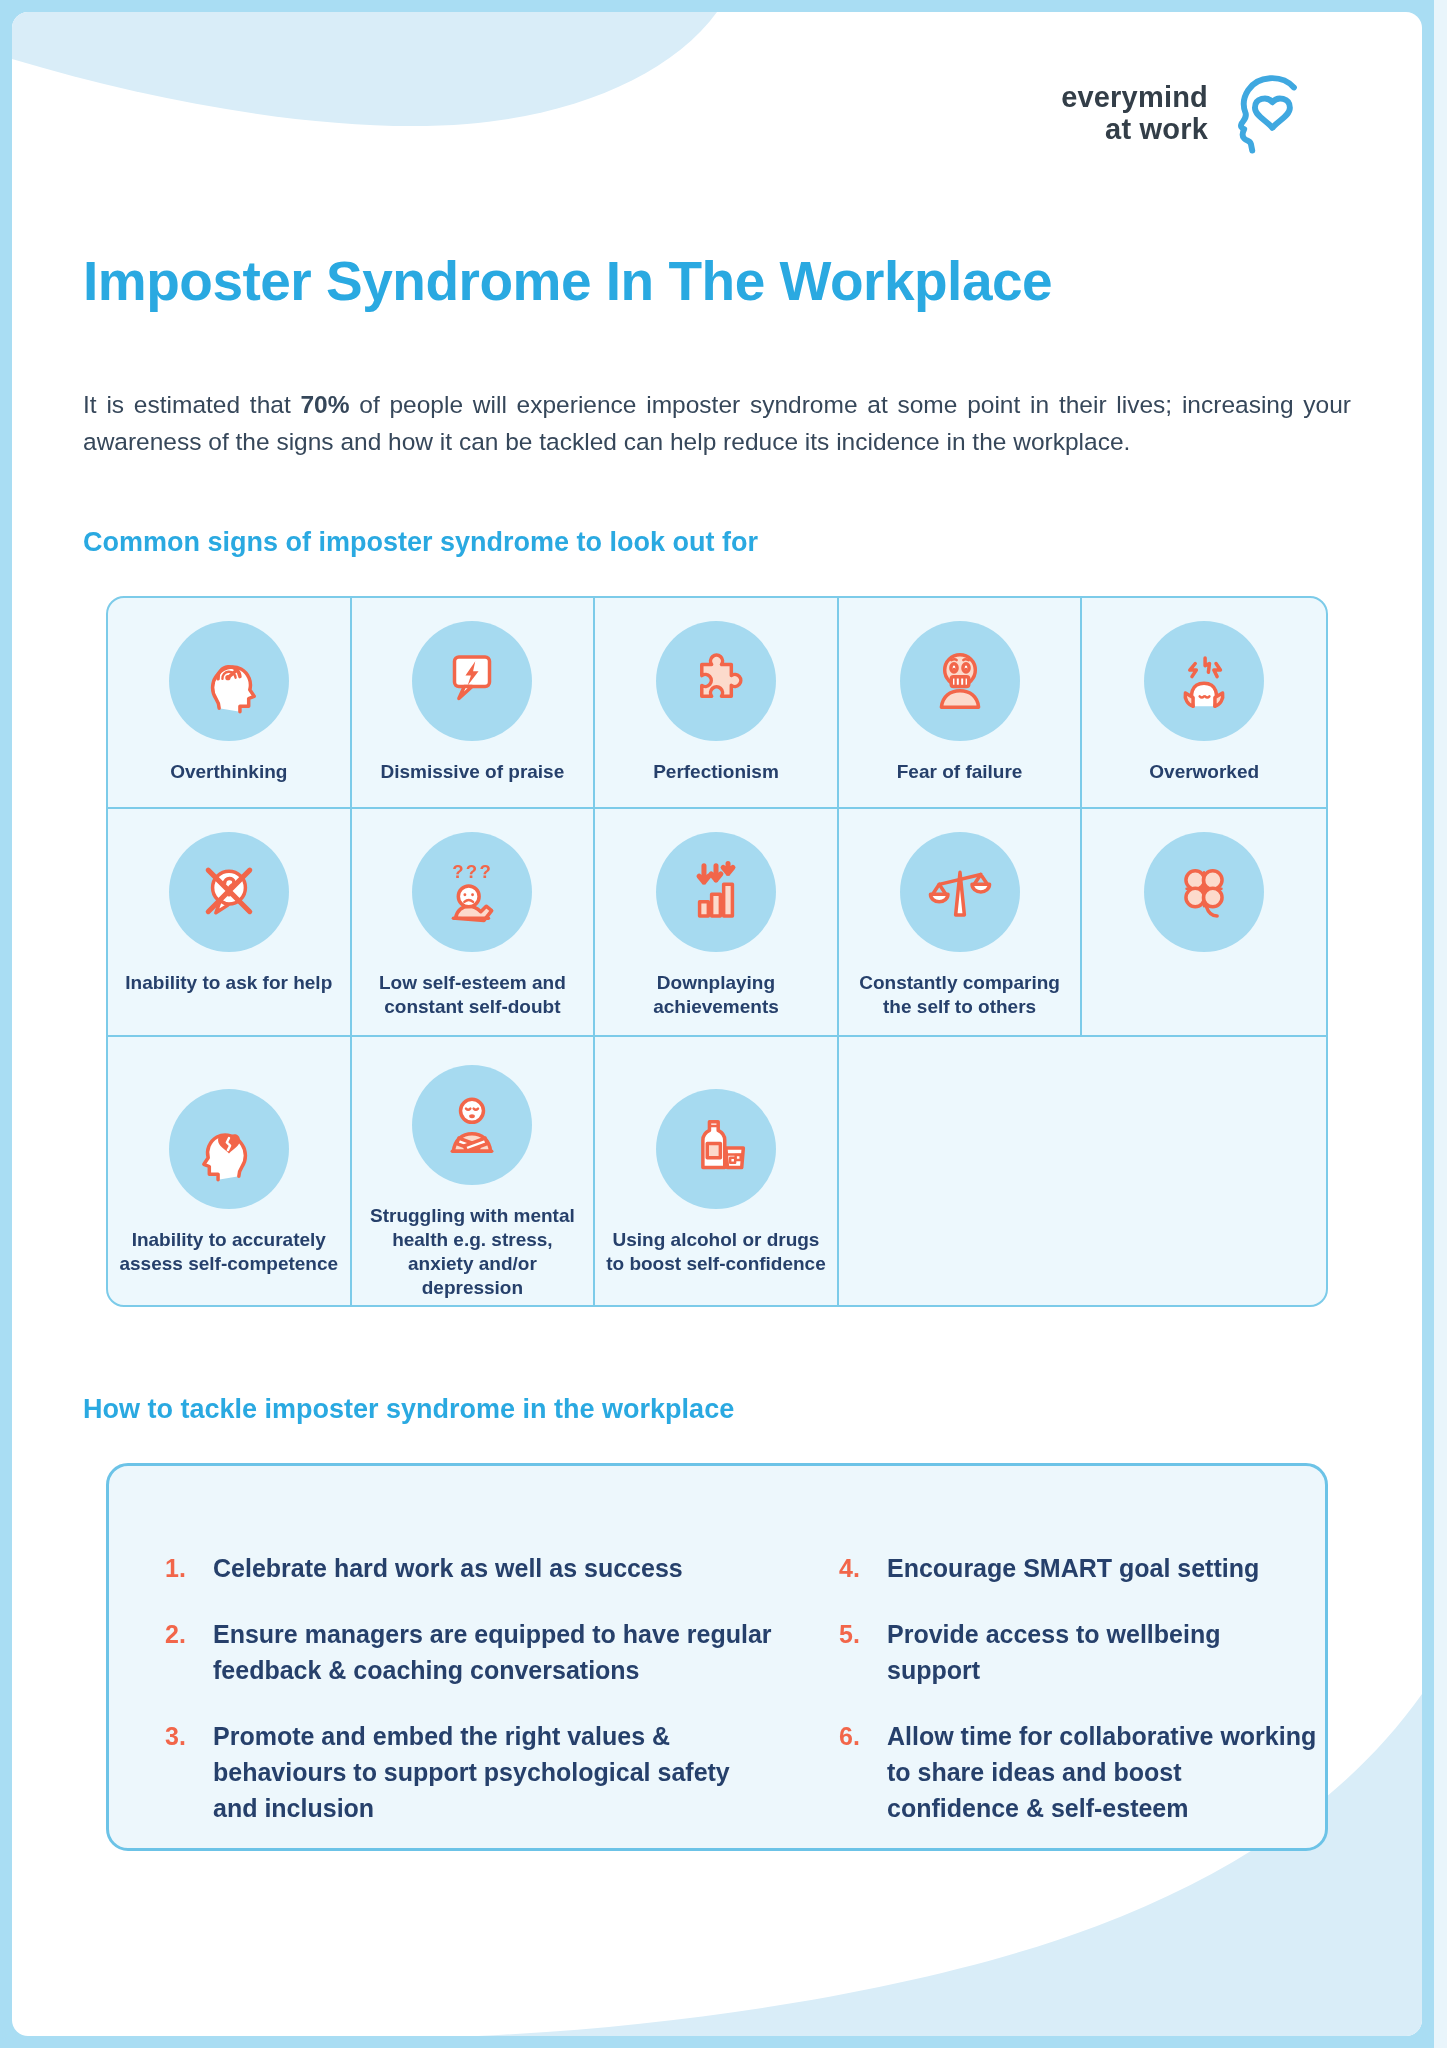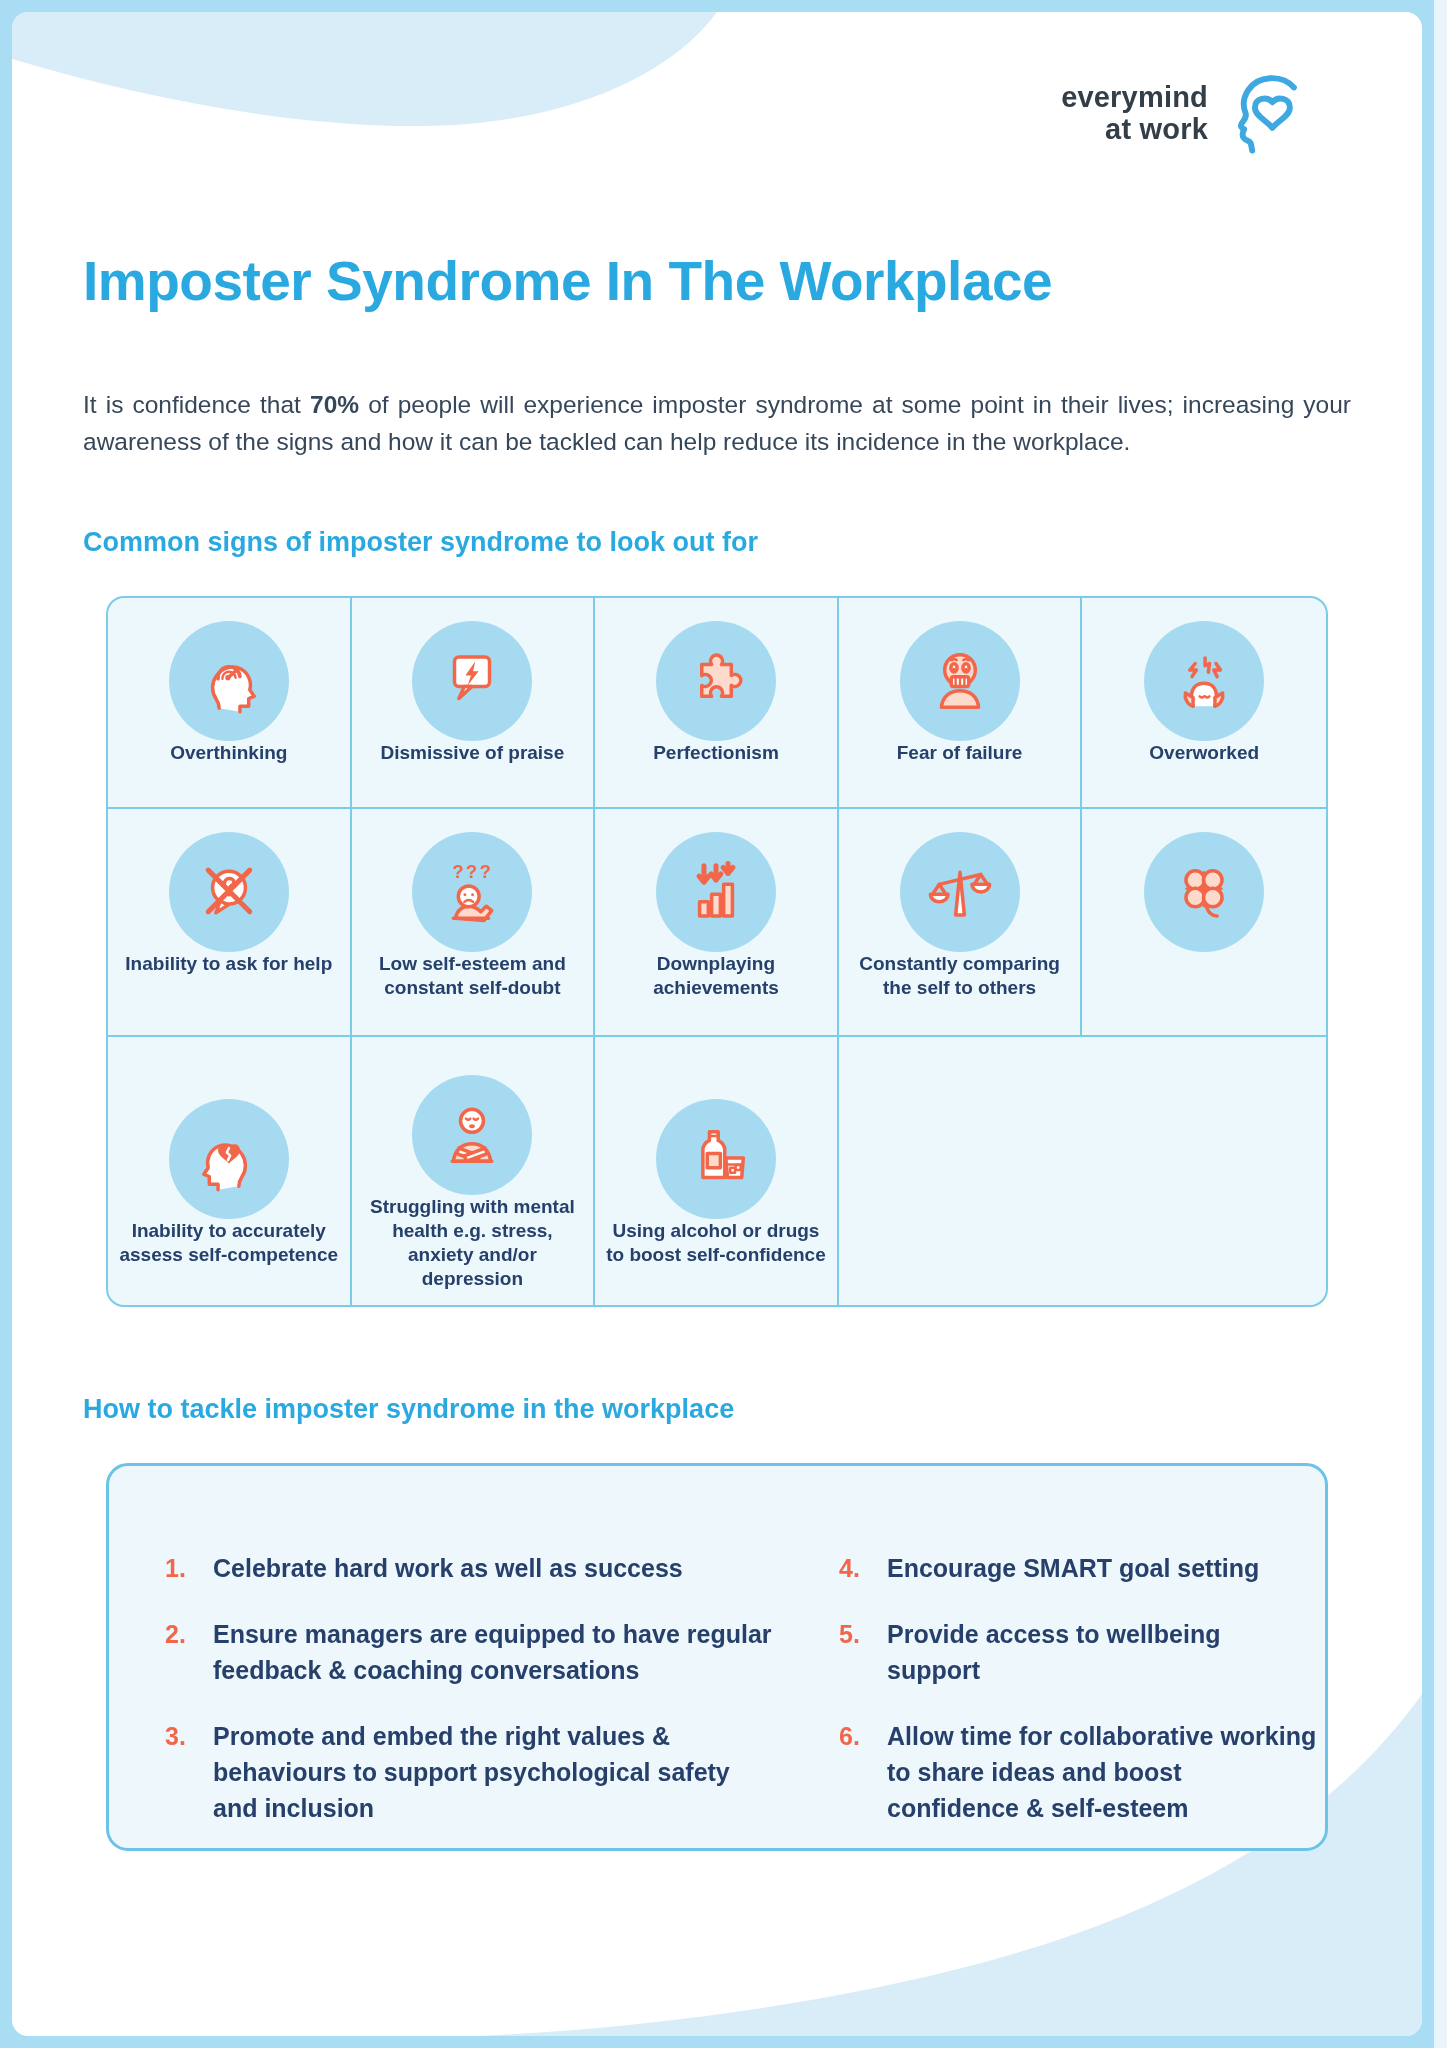--- a/index.html
+++ b/index.html
@@ -76,7 +76,7 @@
 
       <h1>Imposter Syndrome In The Workplace</h1>
 
-      <p class="intro"><span>It is confidence that </span><strong>70%</strong><span> of people will experience imposter syndrome at some point in their lives; increasing your awareness of the signs and how it can be tackled can help reduce its incidence in the workplace.</span></p>
+      <p class="intro"><span>It is estimated that </span><strong>70%</strong><span> of people will experience imposter syndrome at some point in their lives; increasing your awareness of the signs and how it can be tackled can help reduce its incidence in the workplace.</span></p>
 
       <h2 class="sec">Common signs of imposter syndrome to look out for</h2>
 

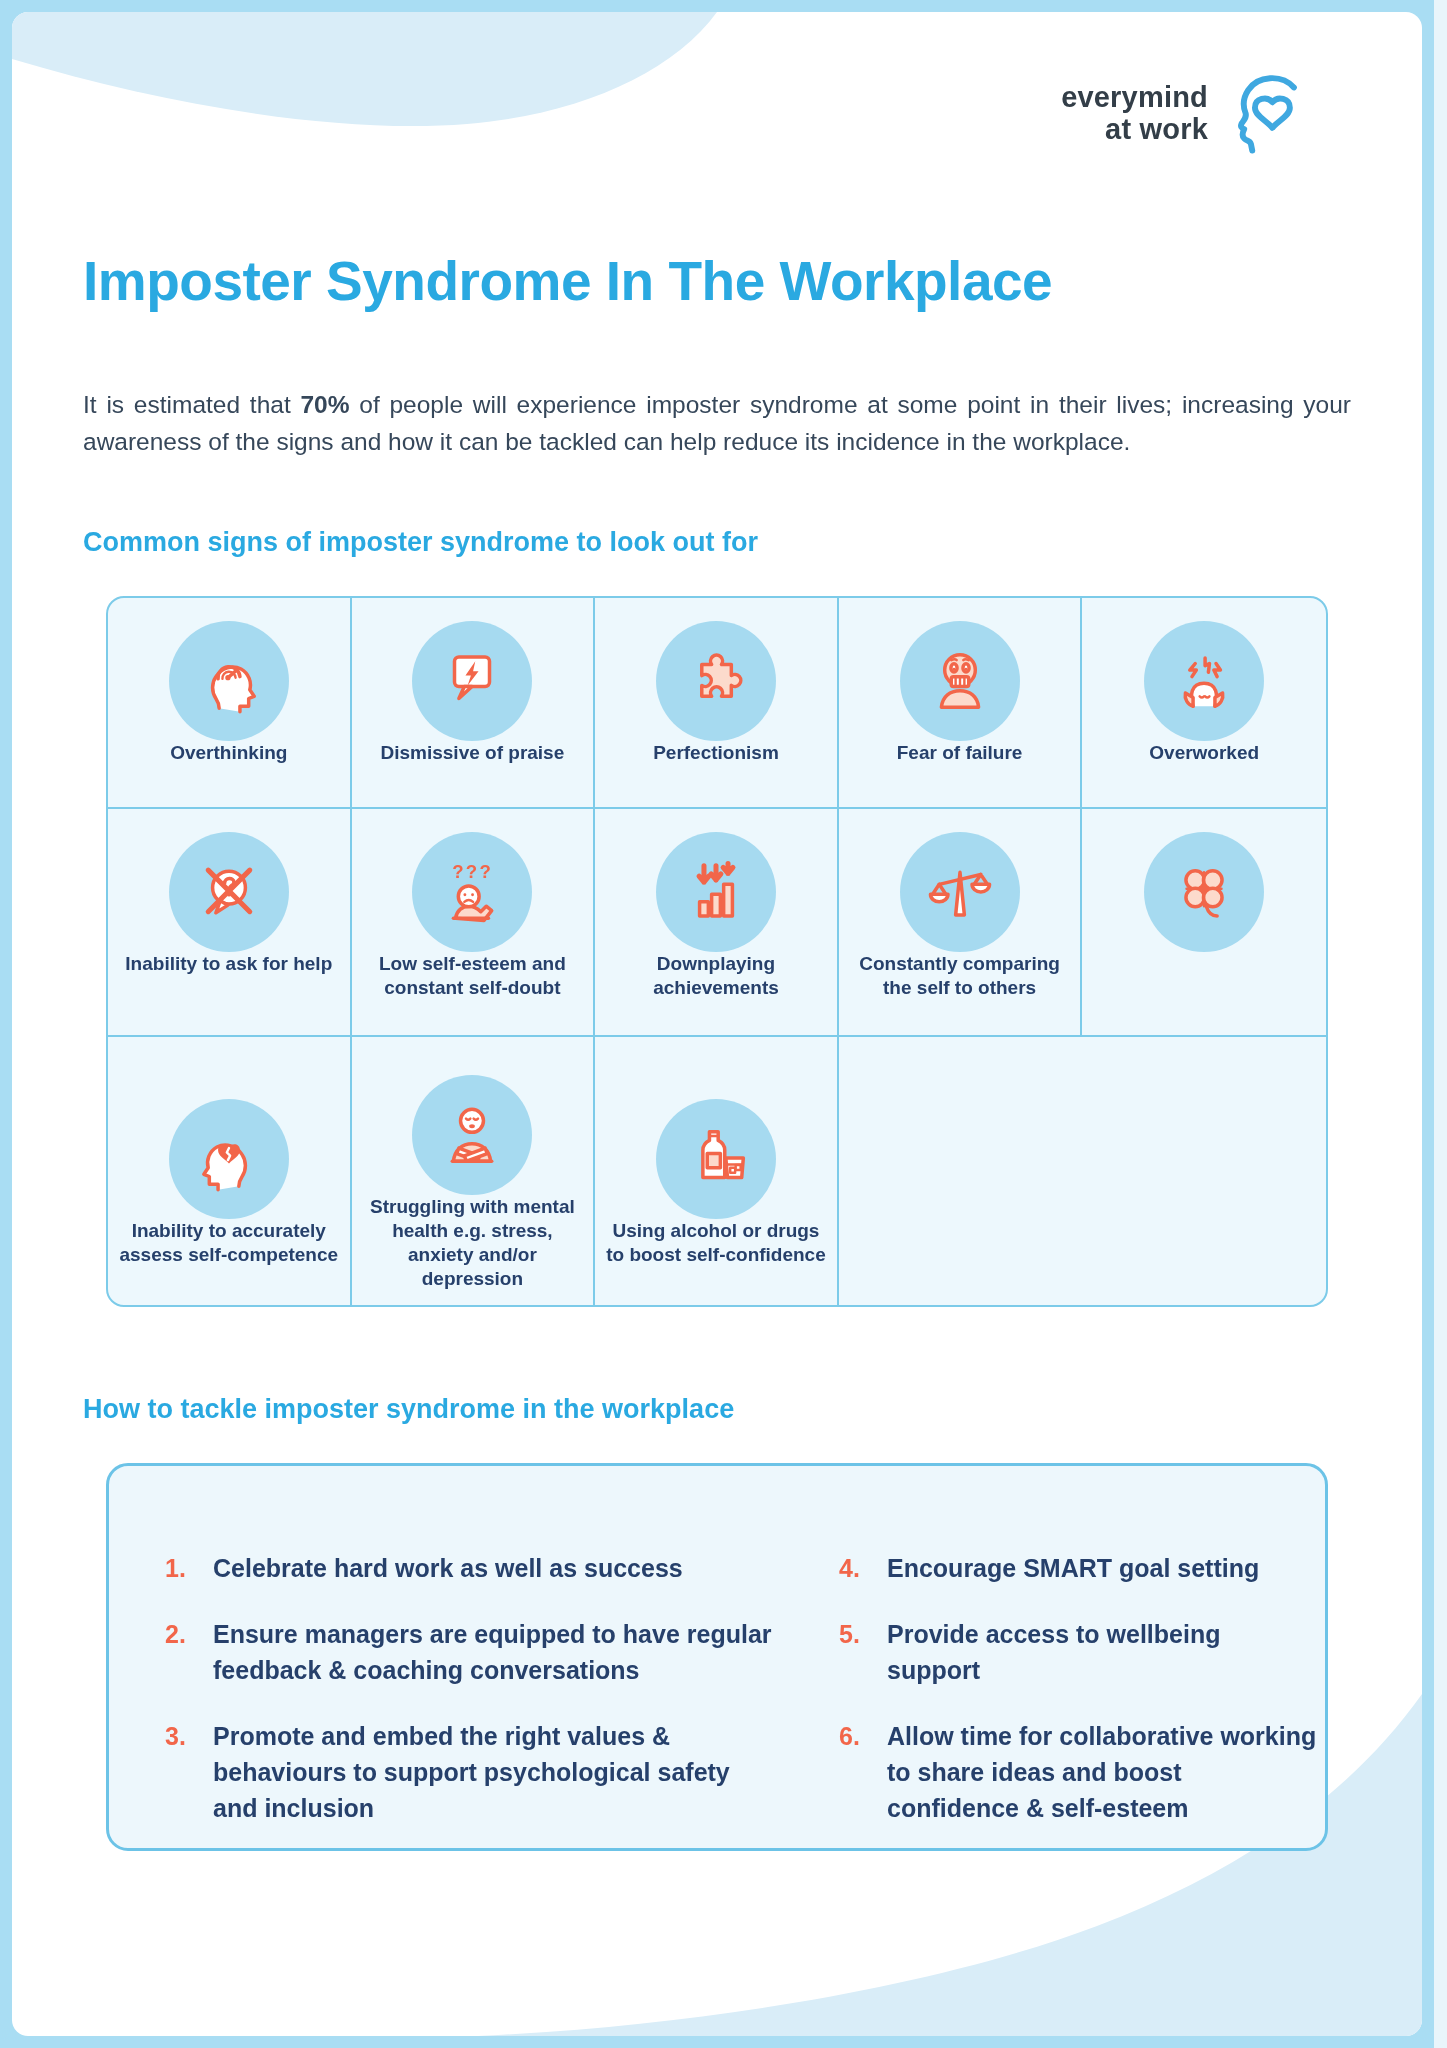--- a/index.html
+++ b/index.html
@@ -27,7 +27,7 @@
   .cell:nth-child(n+11){border-bottom:none;justify-content:center;}
   .circle{width:120px;height:120px;border-radius:50%;background:#a6daf0;display:flex;align-items:center;justify-content:center;flex:none;}
   .circle svg{width:70px;height:70px;display:block;}
-  .label{font-weight:bold;font-size:19px;line-height:24px;color:#26406b;text-align:center;max-width:226px;padding:0 6px;}
+  .label{margin-top:19px;font-weight:bold;font-size:19px;line-height:24px;color:#26406b;text-align:center;max-width:226px;padding:0 6px;}
 
   .icn *{stroke:#f2664a;stroke-width:3.2;stroke-linecap:round;stroke-linejoin:round;fill:none;}
   .icn .wf{fill:#ffffff;}

